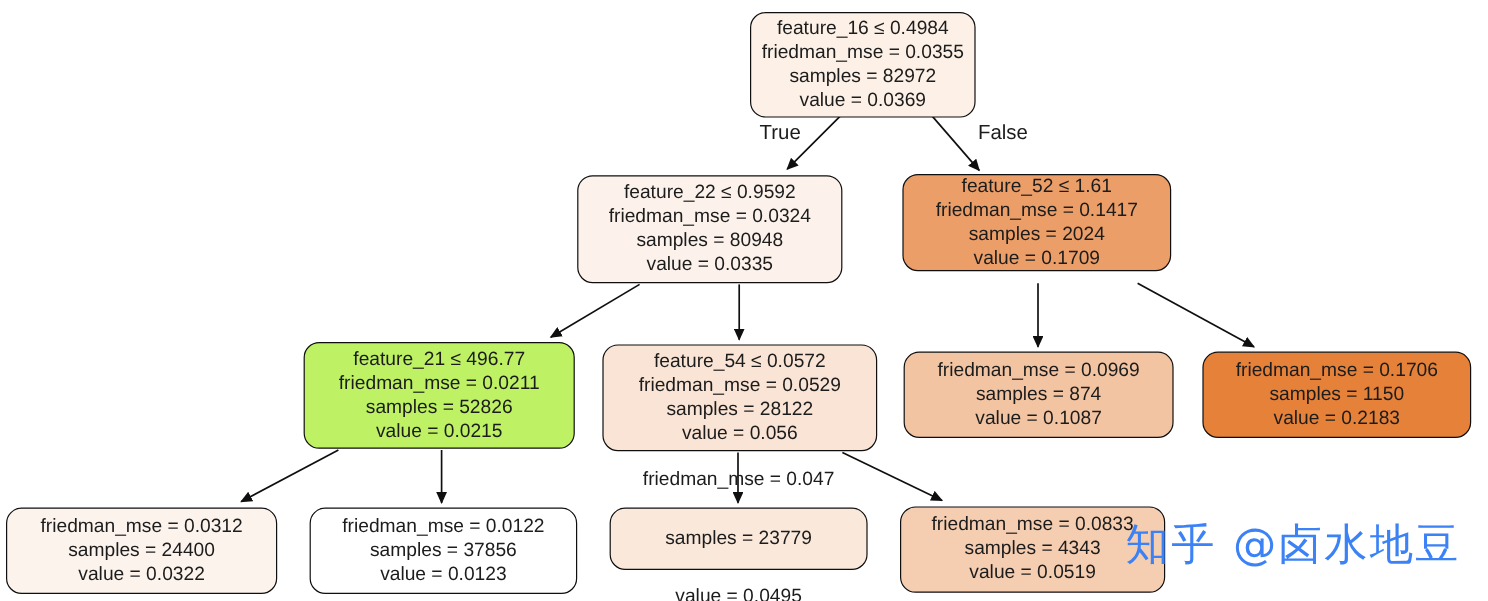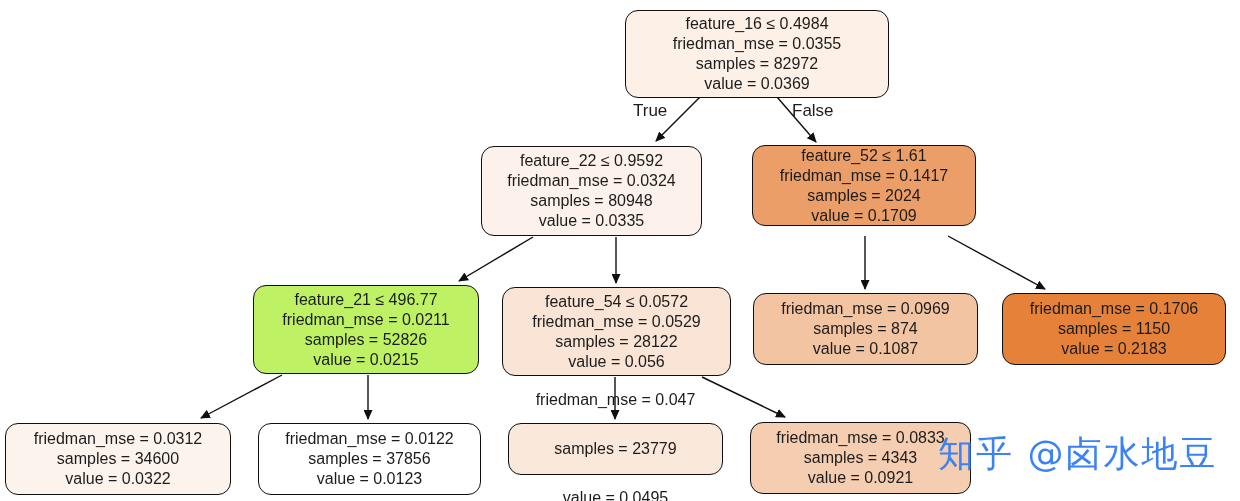--- a/index.html
+++ b/index.html
@@ -17,7 +17,7 @@
   }
   .node span{display:block;}
   
-  .n-root {left:625px;top:10px; width:264px;height:88px;}
+  .n-root {left:625px;top:10px; width:188px;height:88px;}
   .n-l2l  {left:481px;top:146px;width:221px;height:90px;}
   .n-l2r  {left:752px;top:145px;width:224px;height:81px;}
   .n-l3a  {left:253px;top:285px;width:226px;height:89px;}

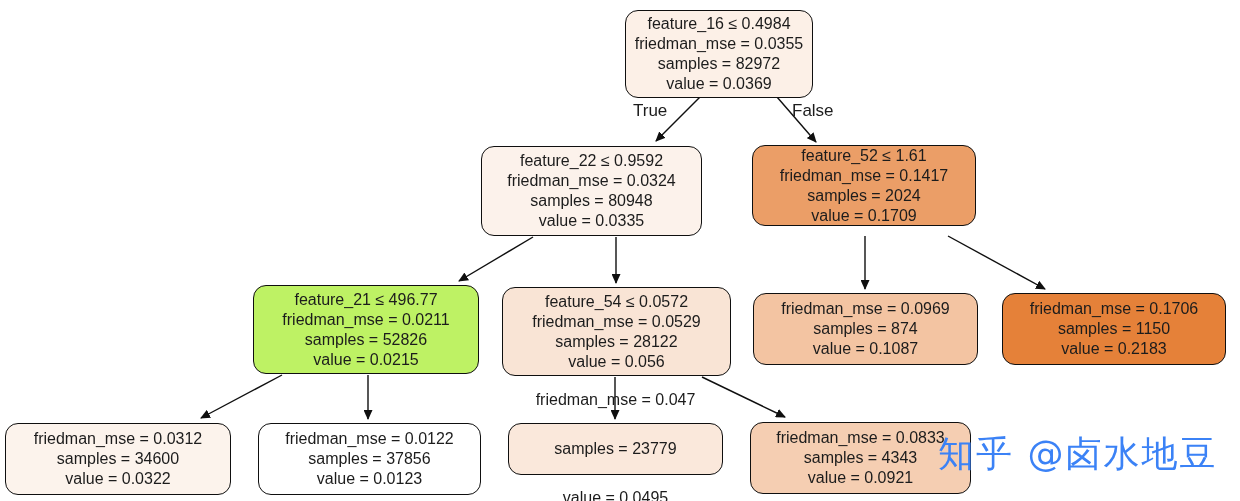--- a/index.html
+++ b/index.html
@@ -32,7 +32,7 @@
     position:absolute;font-size:17px;color:#1c1c1c;
   }
   .lbl-true {left:633px;top:101px;}
-  .lbl-false{left:792px;top:101px;}
+  .lbl-false{left:815px;top:101px;}
   .watermark{
     position:absolute;left:938px;top:430px;
     font-size:36px;letter-spacing:2px;color:#3b82f6;

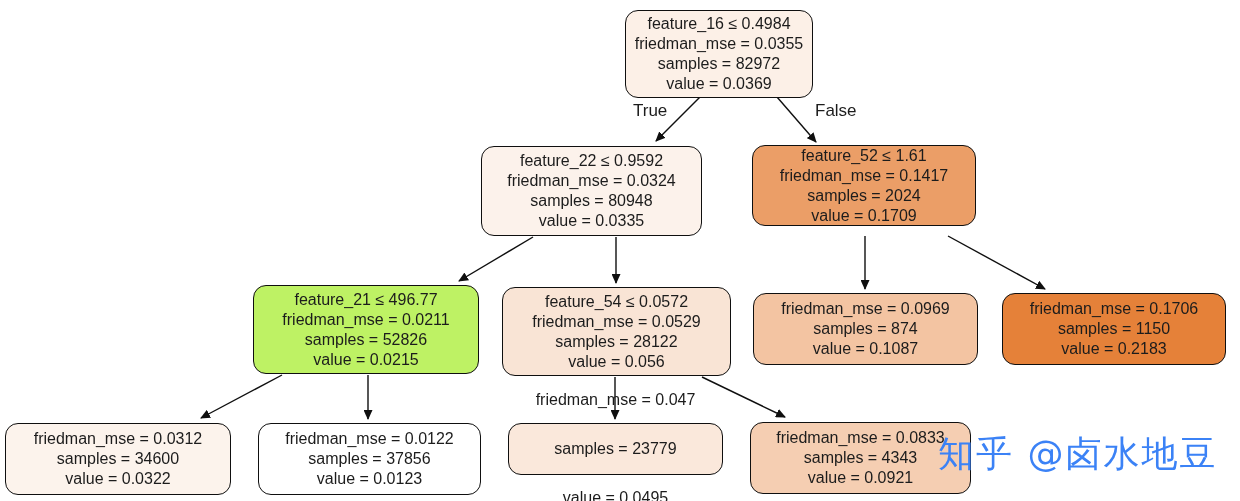--- a/index.html
+++ b/index.html
@@ -115,7 +115,7 @@
 
   <div class="node n-l4a" style="background-color: rgb(252, 243, 236);">
     <span>friedman_mse = 0.0312</span>
-    <span>samples = 34600</span>
+    <span>samples = 24400</span>
     <span>value = 0.0322</span>
   </div>
 

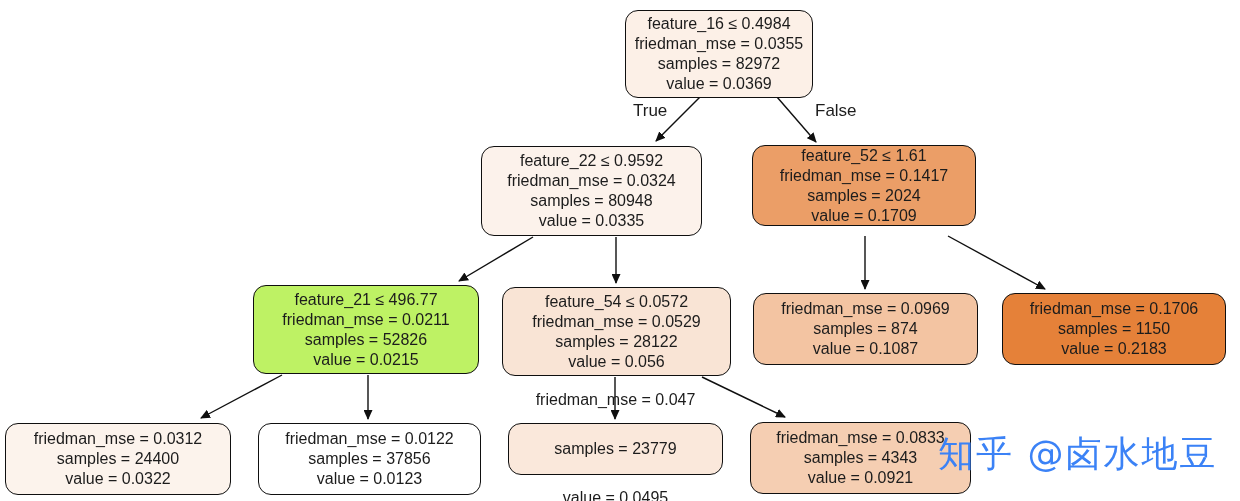--- a/index.html
+++ b/index.html
@@ -134,7 +134,7 @@
   <div class="node n-l4d" style="background-color: rgb(245, 206, 178);">
     <span>friedman_mse = 0.0833</span>
     <span>samples = 4343</span>
-    <span>value = 0.0921</span>
+    <span>value = 0.0519</span>
   </div>
 
   <div class="watermark">知乎 @卤水地豆</div>

